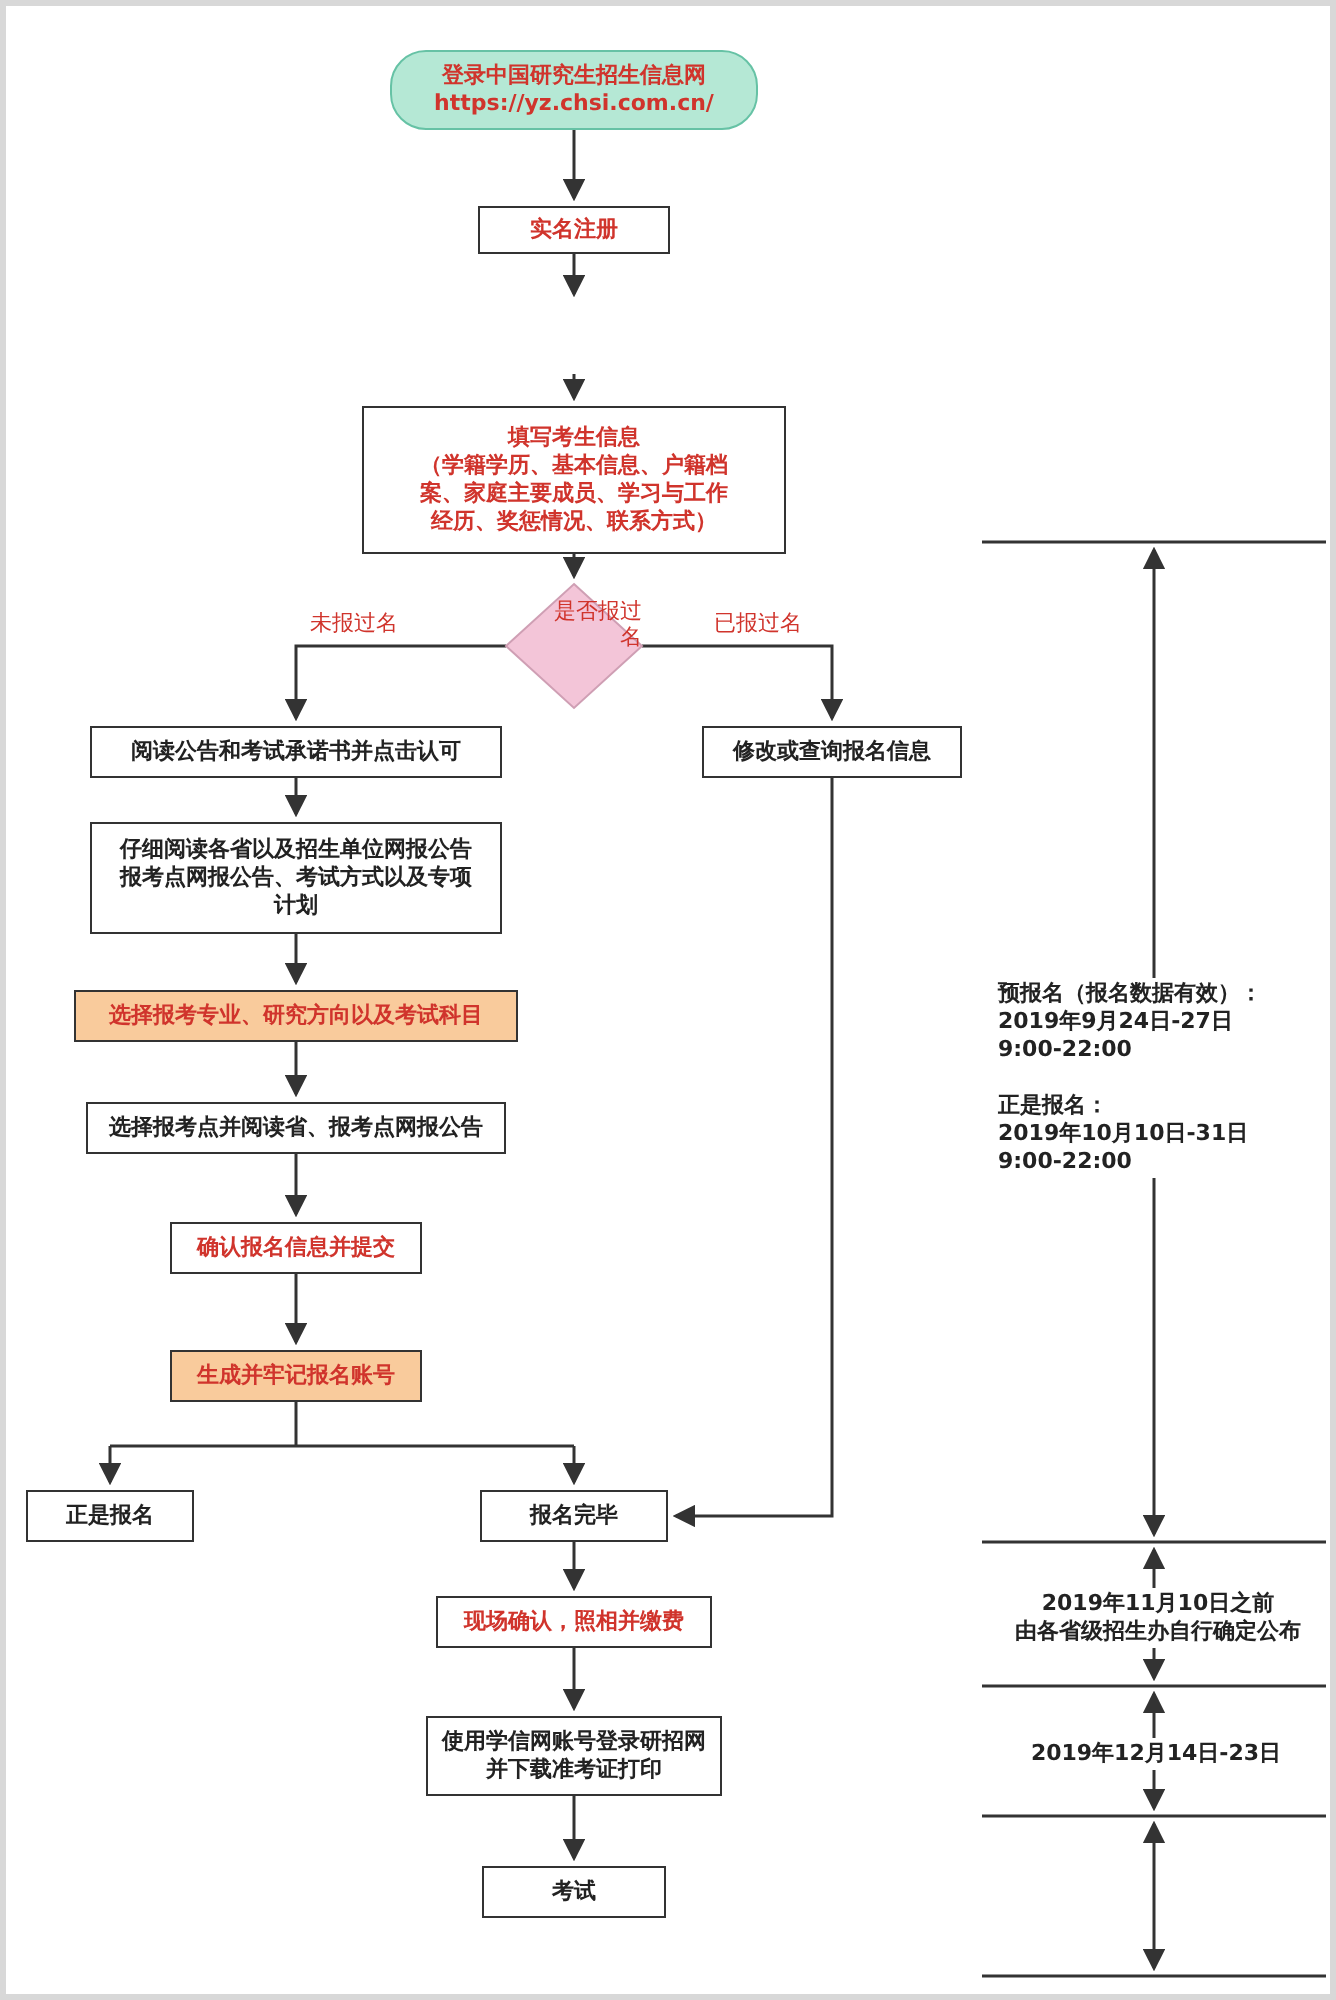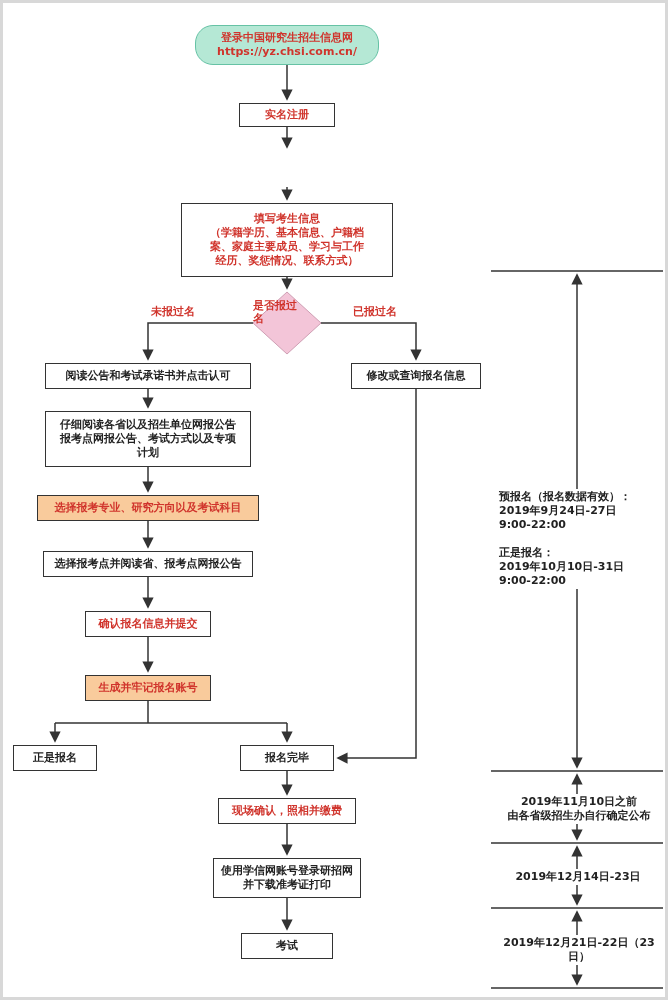--- a/index.html
+++ b/index.html
@@ -45,9 +45,9 @@
   .plainbox {
     position: absolute;
     z-index: 3;
-    text-align: left;
+    text-align: right;
     font-size: 11px;
-    font-weight: bold;
+    font-weight: normal;
     line-height: 13px;
     white-space: pre-line;
     background: transparent;

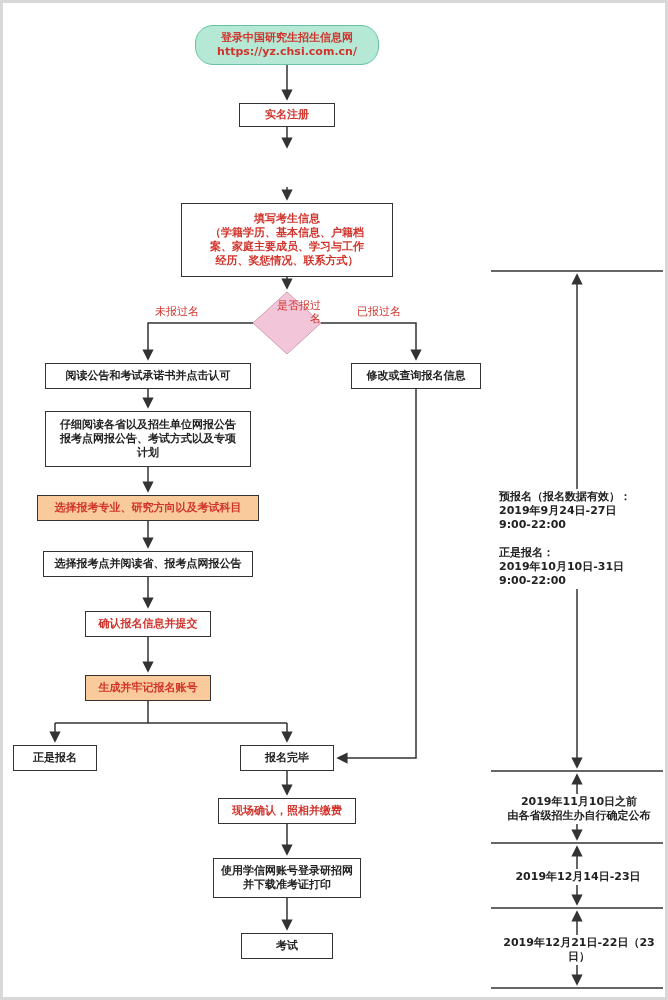--- a/index.html
+++ b/index.html
@@ -175,8 +175,6 @@
 
   <div class="tl center" style="left:490px;top:866px;width:170px">2019年12月14日-23日</div>
 
-  <div class="tl center" style="left:498px;top:932px;width:156px">2019年12月21日-22日（23
-日）</div>
 
 </div>
 

